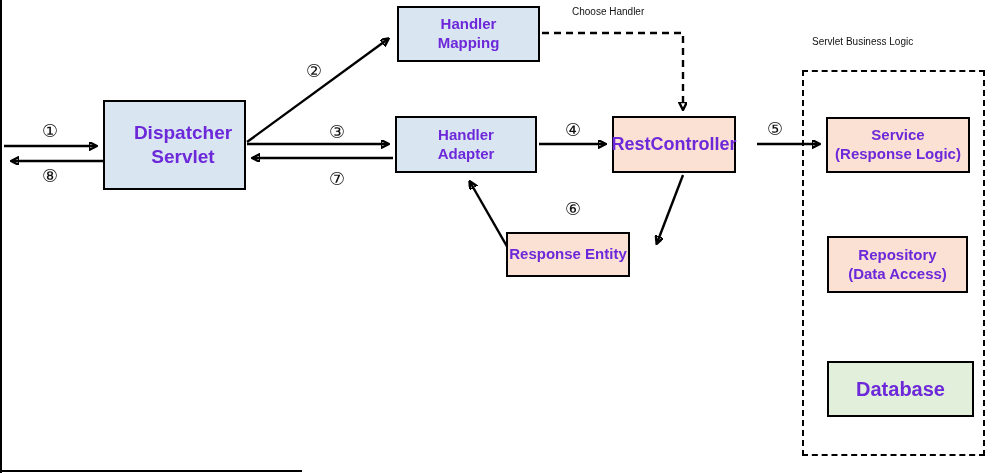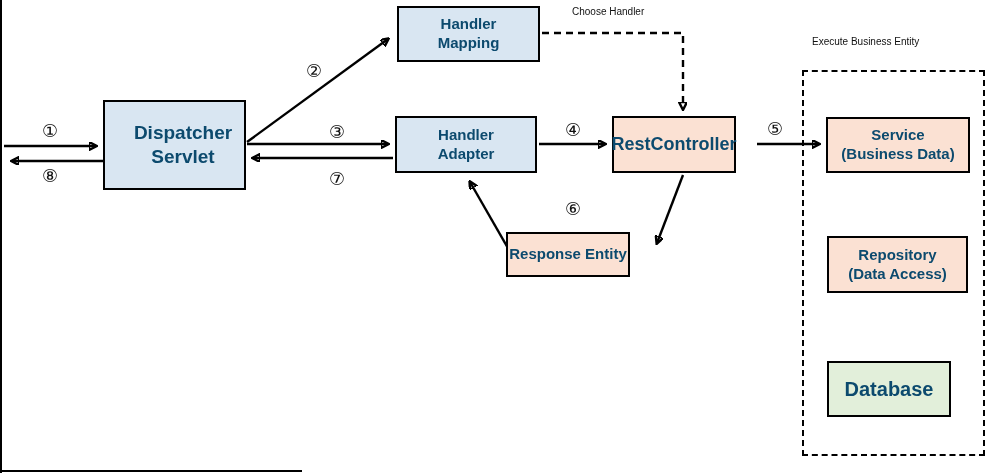--- a/index.html
+++ b/index.html
@@ -22,7 +22,7 @@
     text-align:center;
     white-space:pre-line;
     font-weight:600;
-    color:#0c4a6e;
+    color:#6d28d9;
     line-height:1.25;
   }
   .blue{background:#d9e6f2;}

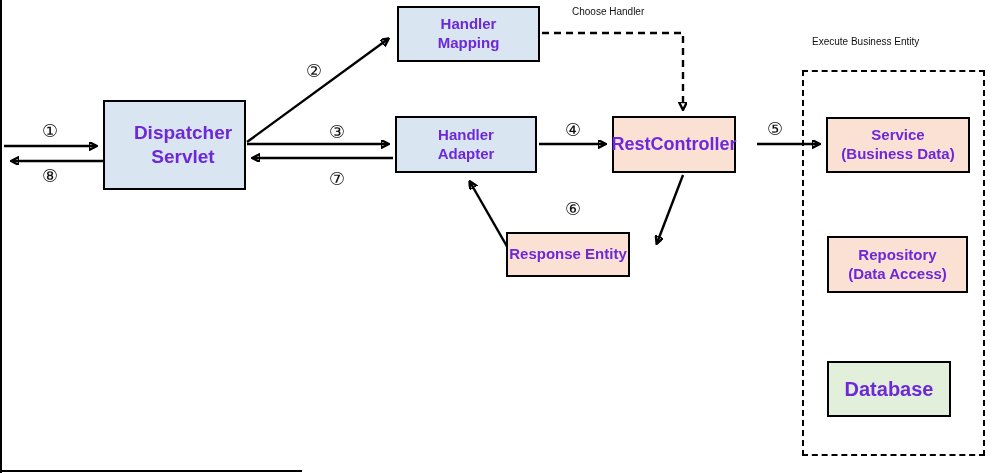--- a/index.html
+++ b/index.html
@@ -125,7 +125,7 @@
   <div class="node peach n-response" style="background: rgb(251, 225, 211);">Response Entity</div>
 
   <div class="annotation a-choose">Choose Handler</div>
-  <div class="annotation a-execute">Execute Business Entity</div>
+  <div class="annotation a-execute">Servlet Business Logic</div>
 
   <span class="num num1">①</span>
   <span class="num num2">②</span>

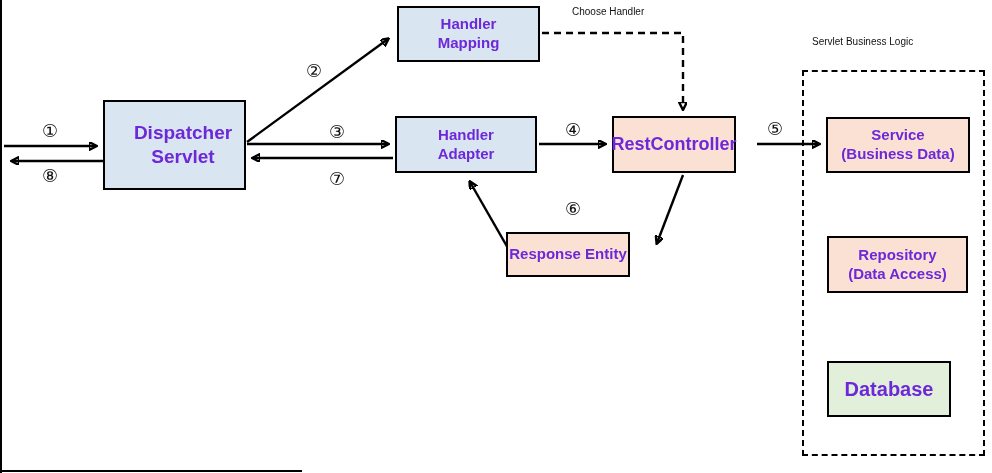--- a/index.html
+++ b/index.html
@@ -115,7 +115,7 @@
   <div class="node peach n-restcontroller" style="background: rgb(251, 225, 211);">RestController</div>
 
   <div class="node peach n-service" style="background: rgb(251, 225, 211);">Service
-(Business Data)</div>
+(Response Logic)</div>
 
   <div class="node peach n-repository" style="background: rgb(251, 225, 211);">Repository
 (Data Access)</div>

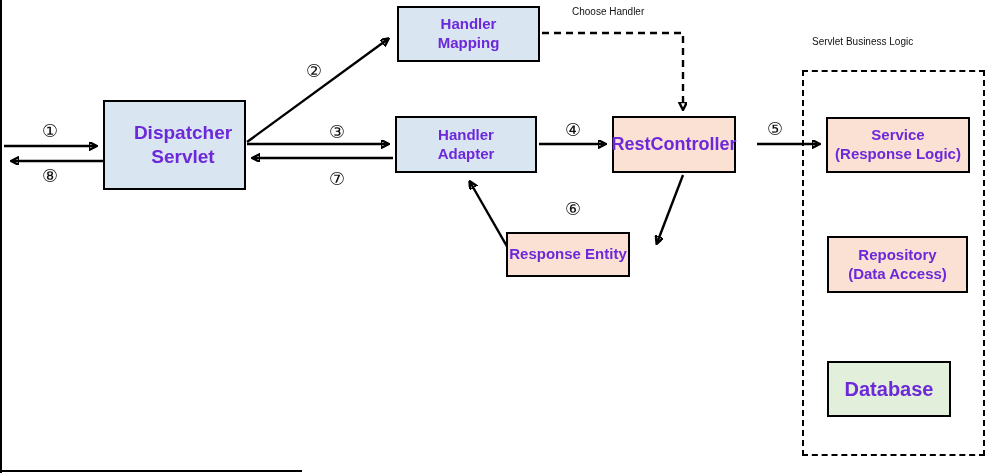--- a/index.html
+++ b/index.html
@@ -35,7 +35,7 @@
   .n-restcontroller{left:612px;top:116px;width:124px;height:57px;font-size:18px;}
   .n-service{left:826px;top:117px;width:144px;height:56px;font-size:15px;}
   .n-repository{left:827px;top:236px;width:141px;height:57px;font-size:15px;}
-  .n-database{left:827px;top:361px;width:124px;height:56px;font-size:20px;}
+  .n-database{left:827px;top:361px;width:147px;height:56px;font-size:20px;}
   .n-response{left:506px;top:232px;width:124px;height:45px;font-size:15px;}
 
   .dashed-group{

